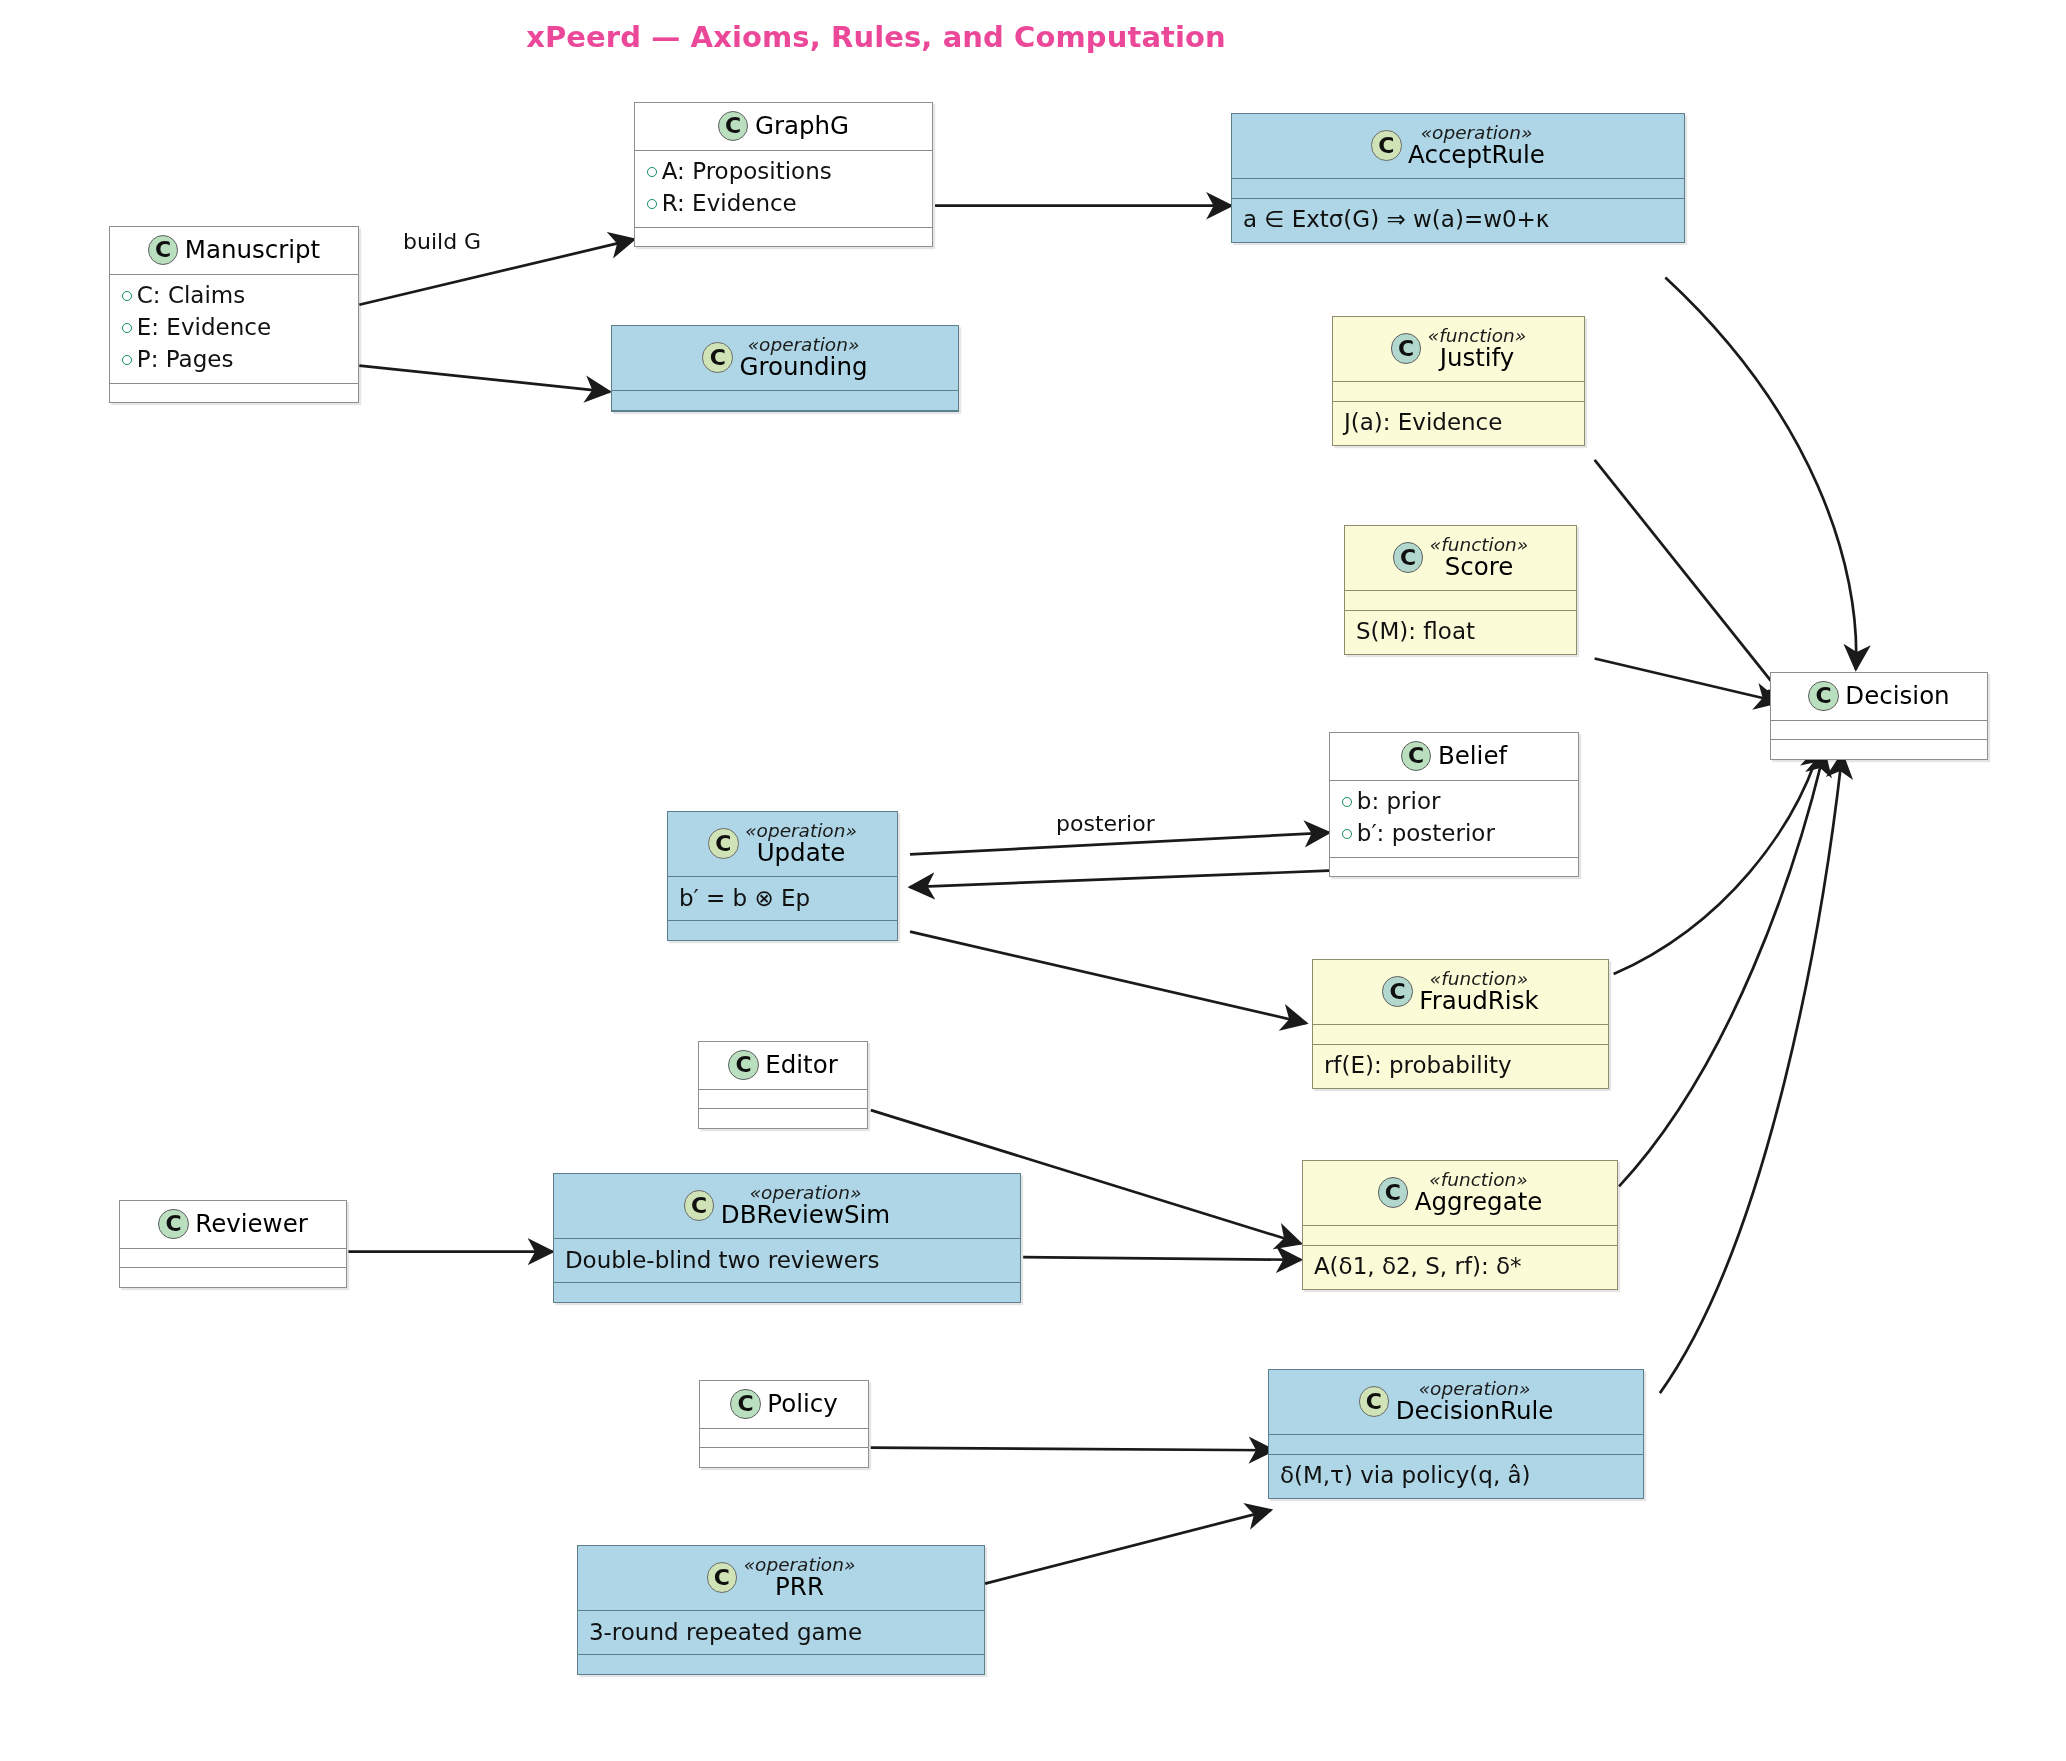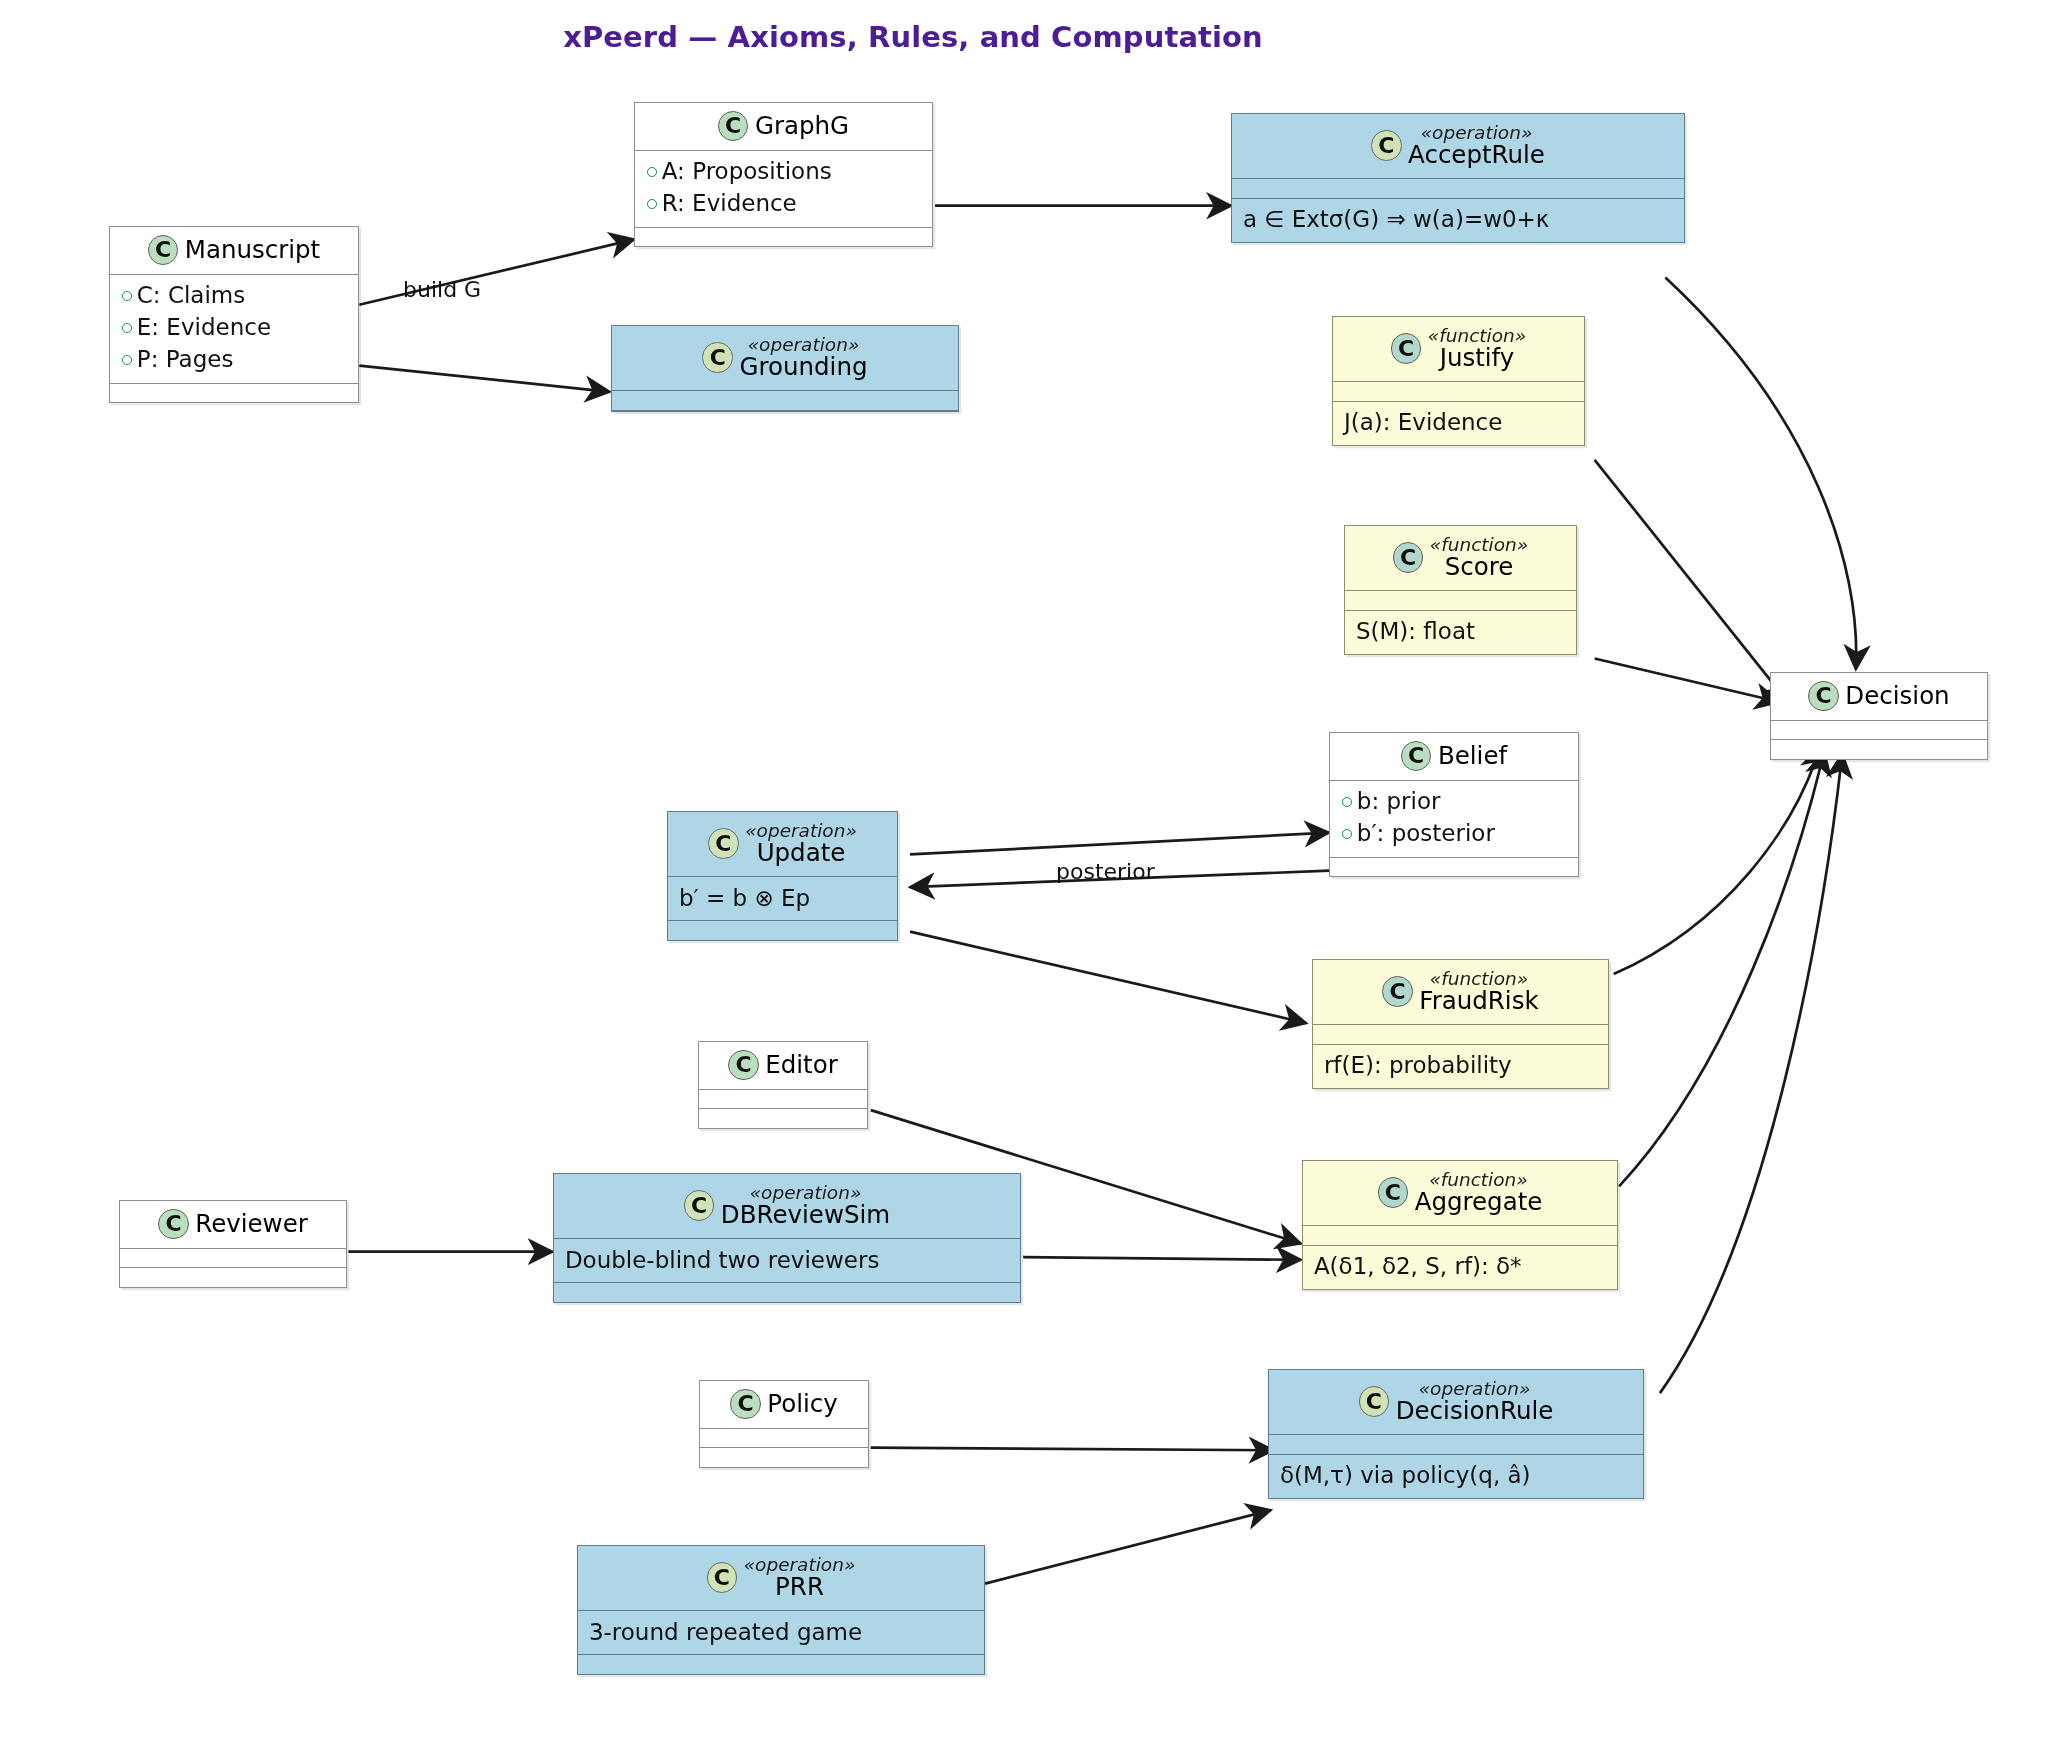--- a/index.html
+++ b/index.html
@@ -34,9 +34,8 @@
     text-align: center;
     font-size: 29px;
     font-weight: bold;
-    color: #4c1d95;
+    color: #ec4899;
     letter-spacing: 0.1px;
-    padding-left: 37px;
   }
 
   

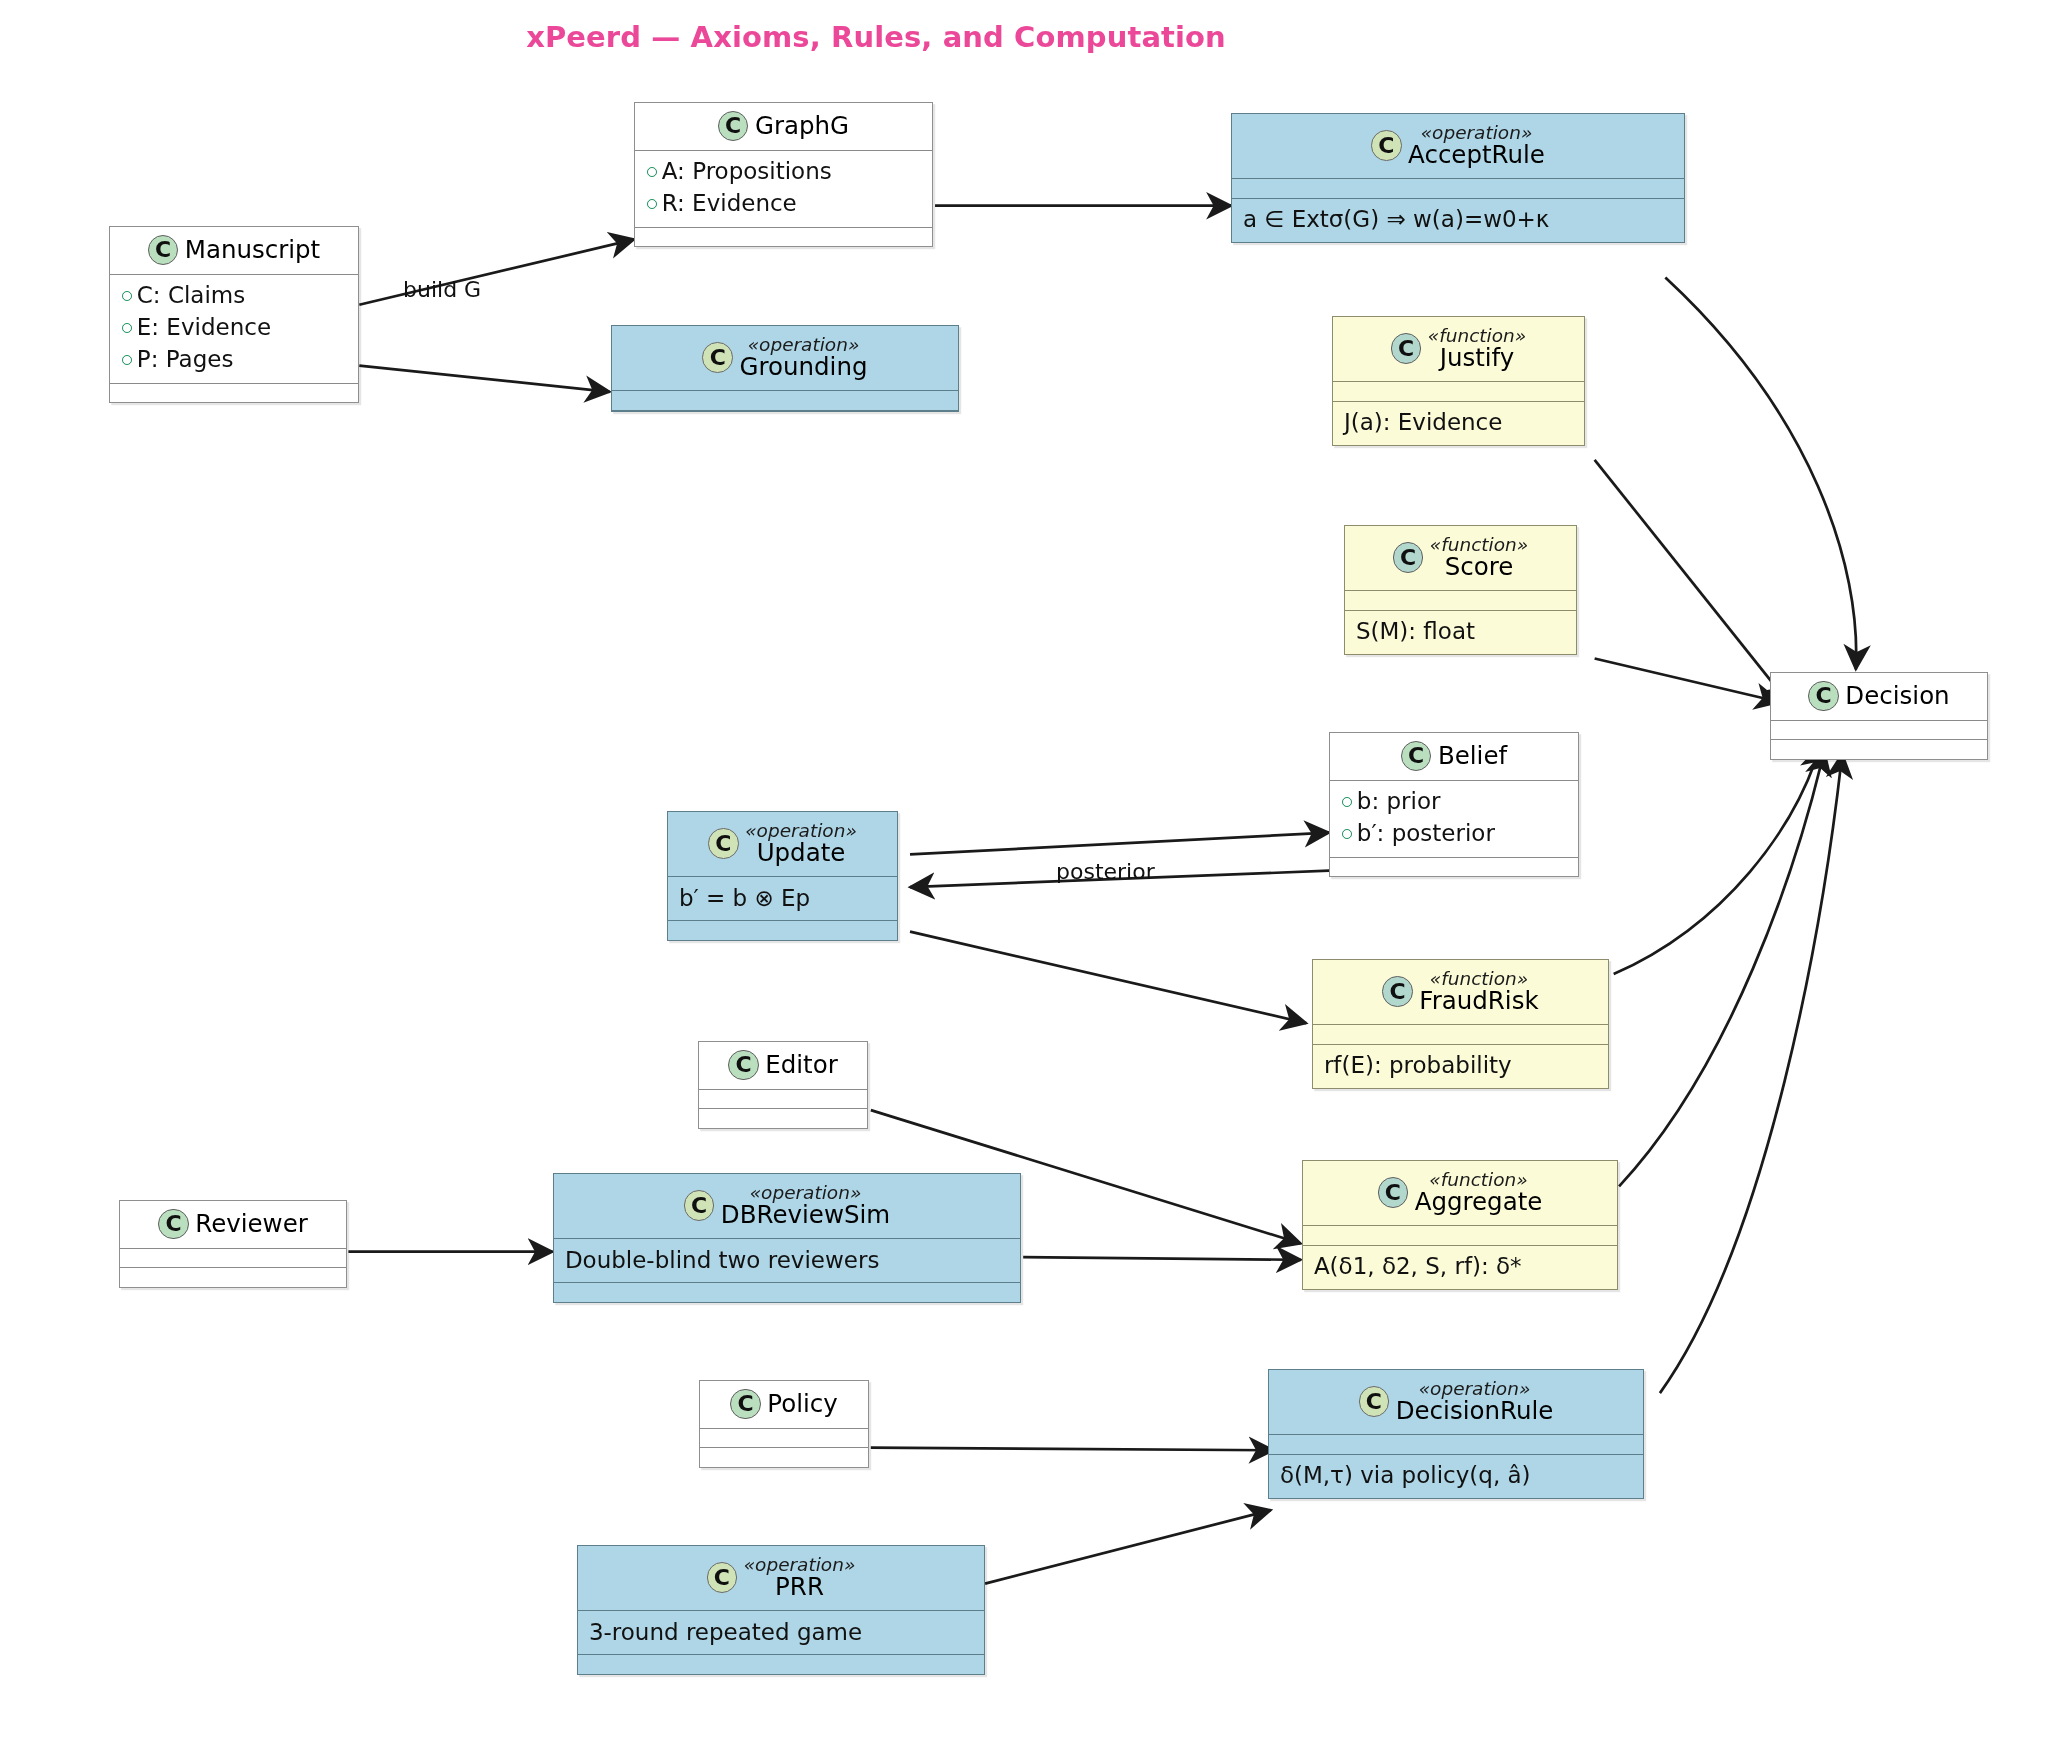--- a/index.html
+++ b/index.html
@@ -141,7 +141,6 @@
     font-size: 22px;
     color: #101010;
     white-space: nowrap;
-    margin-top: 48px;
   }
 </style>
 </head>

